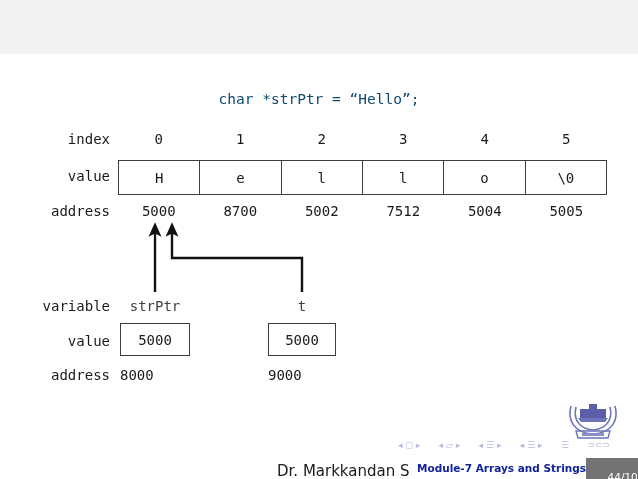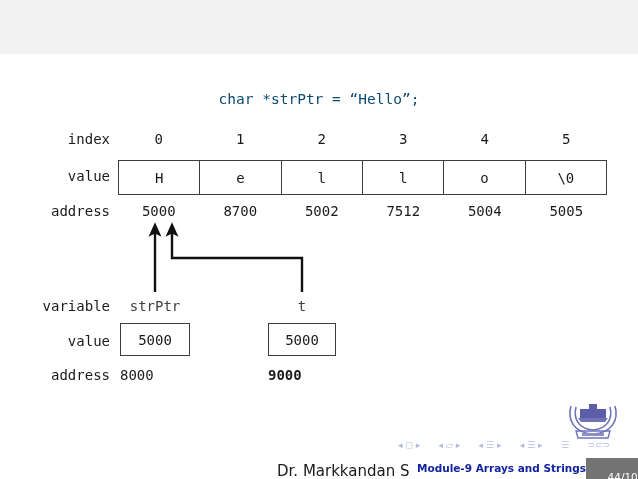--- a/index.html
+++ b/index.html
@@ -289,7 +289,7 @@
 
   <div class="var-name" style="left:268px; top:298px; width:68px;">t</div>
   <div class="var-box" style="left:268px; top:323px; width:68px;">5000</div>
-  <div class="var-addr" style="left:268px; top:367px; width:68px;font-weight:bold;">9000</div>
+  <div class="var-addr" style="left:268px; top:367px; width:68px;">9000</div>
 
   <svg id="logo" viewBox="0 0 62 44">
     <g fill="none" stroke="#6f73b8" stroke-width="1.6">

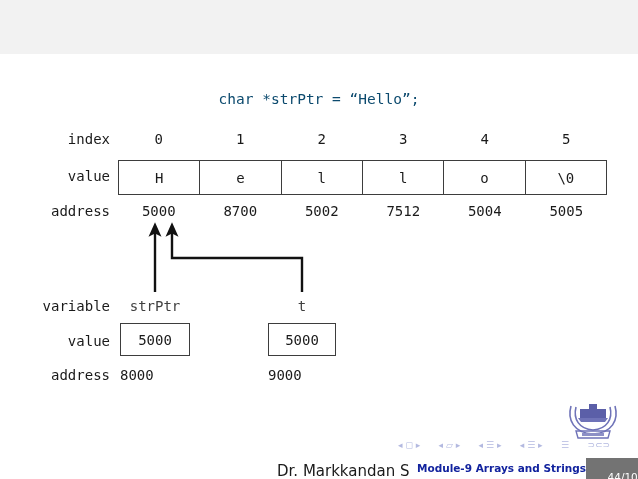--- a/index.html
+++ b/index.html
@@ -314,7 +314,7 @@
 
   <div id="footer-bar"></div>
   <div id="footer-author">Dr. Markkandan S</div>
-  <div id="footer-section">Module-9  Arrays and Strings</div>
+  <div id="footer-section">Module-7  Arrays and Strings</div>
   <div id="footer-pagebadge">44/103</div>
 
 </div>

